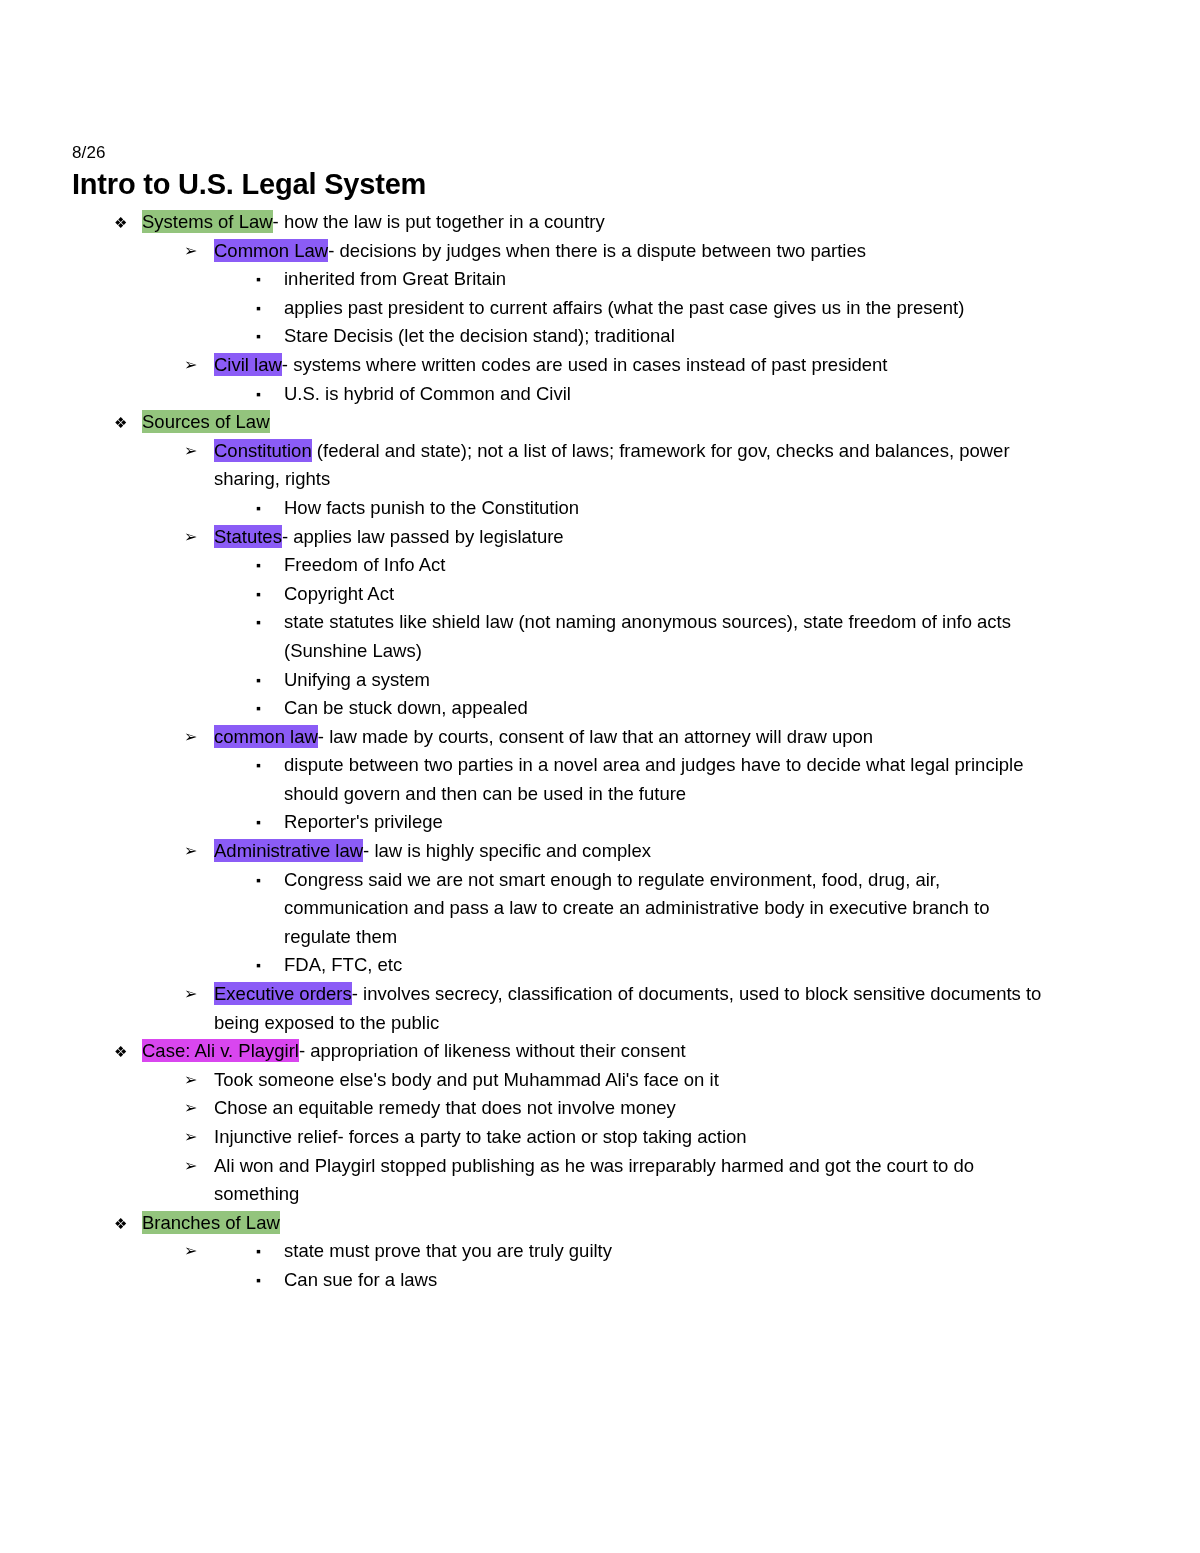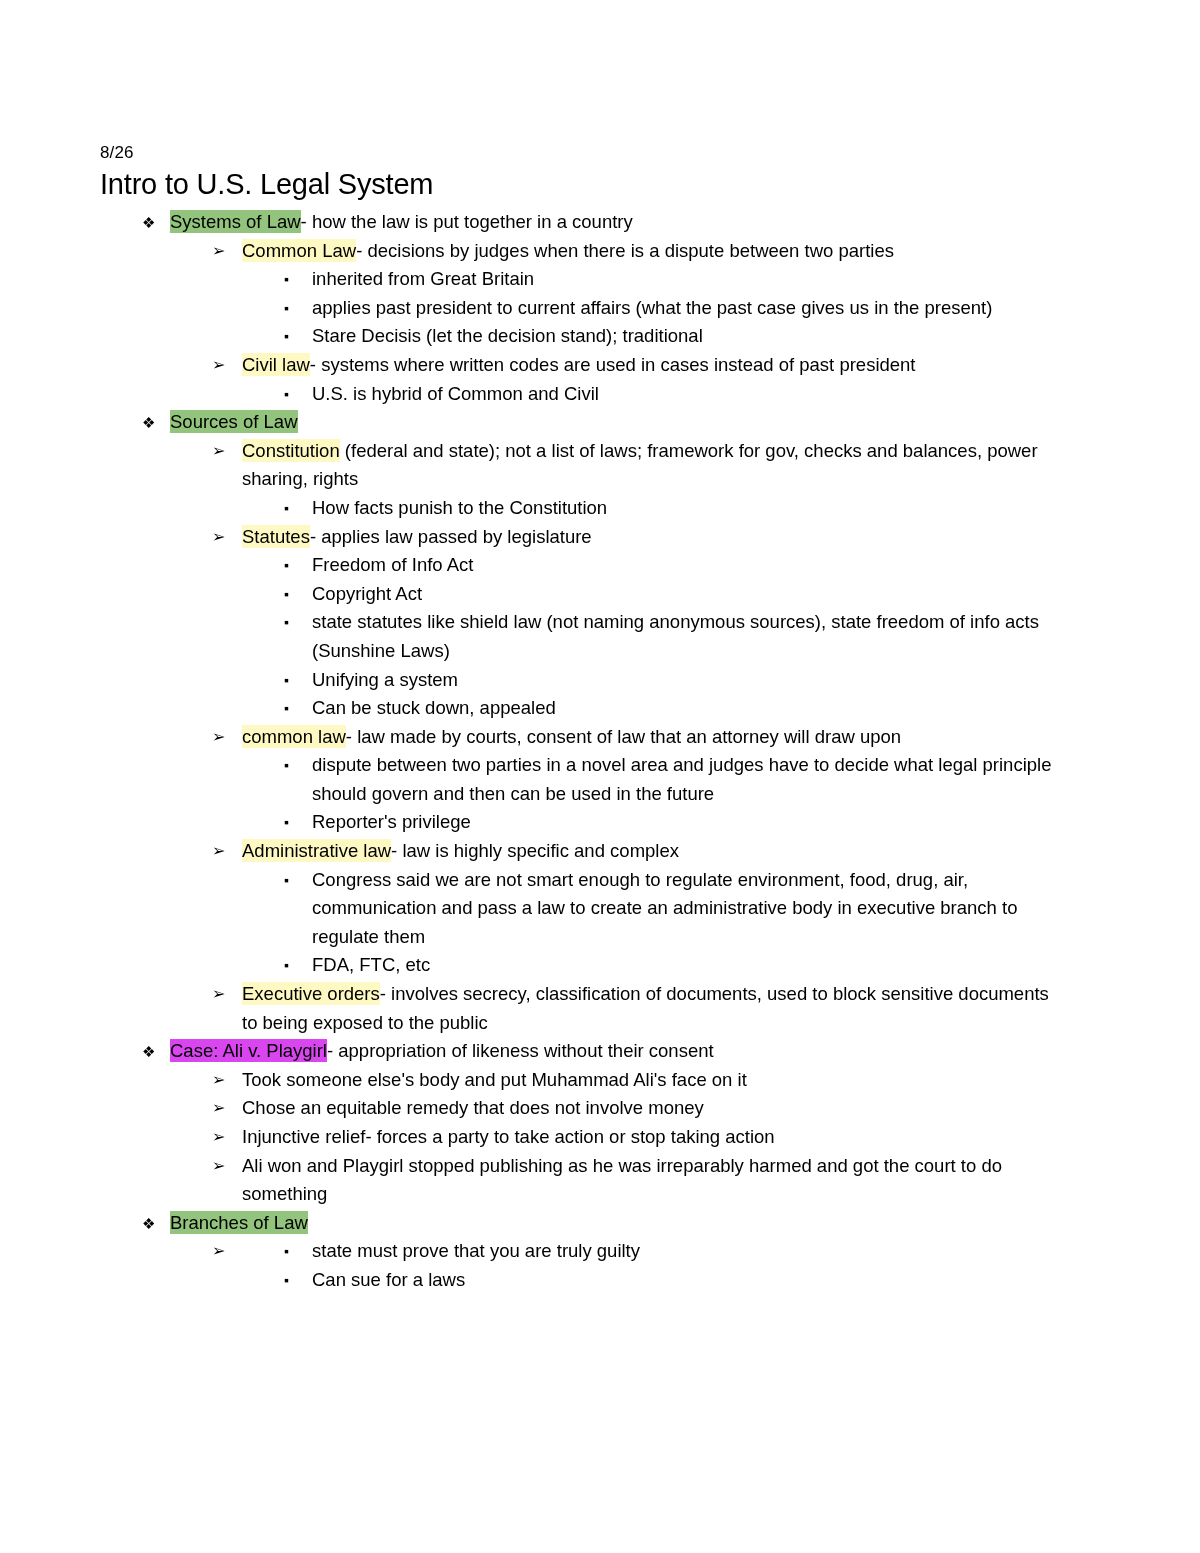--- a/index.html
+++ b/index.html
@@ -20,7 +20,7 @@
     width: 1200px;
     height: 1553px;
     box-sizing: border-box;
-    padding: 142px 140px 0 100px;
+    padding: 142px 140px 0 72px;
     background: #ffffff;
   }
 

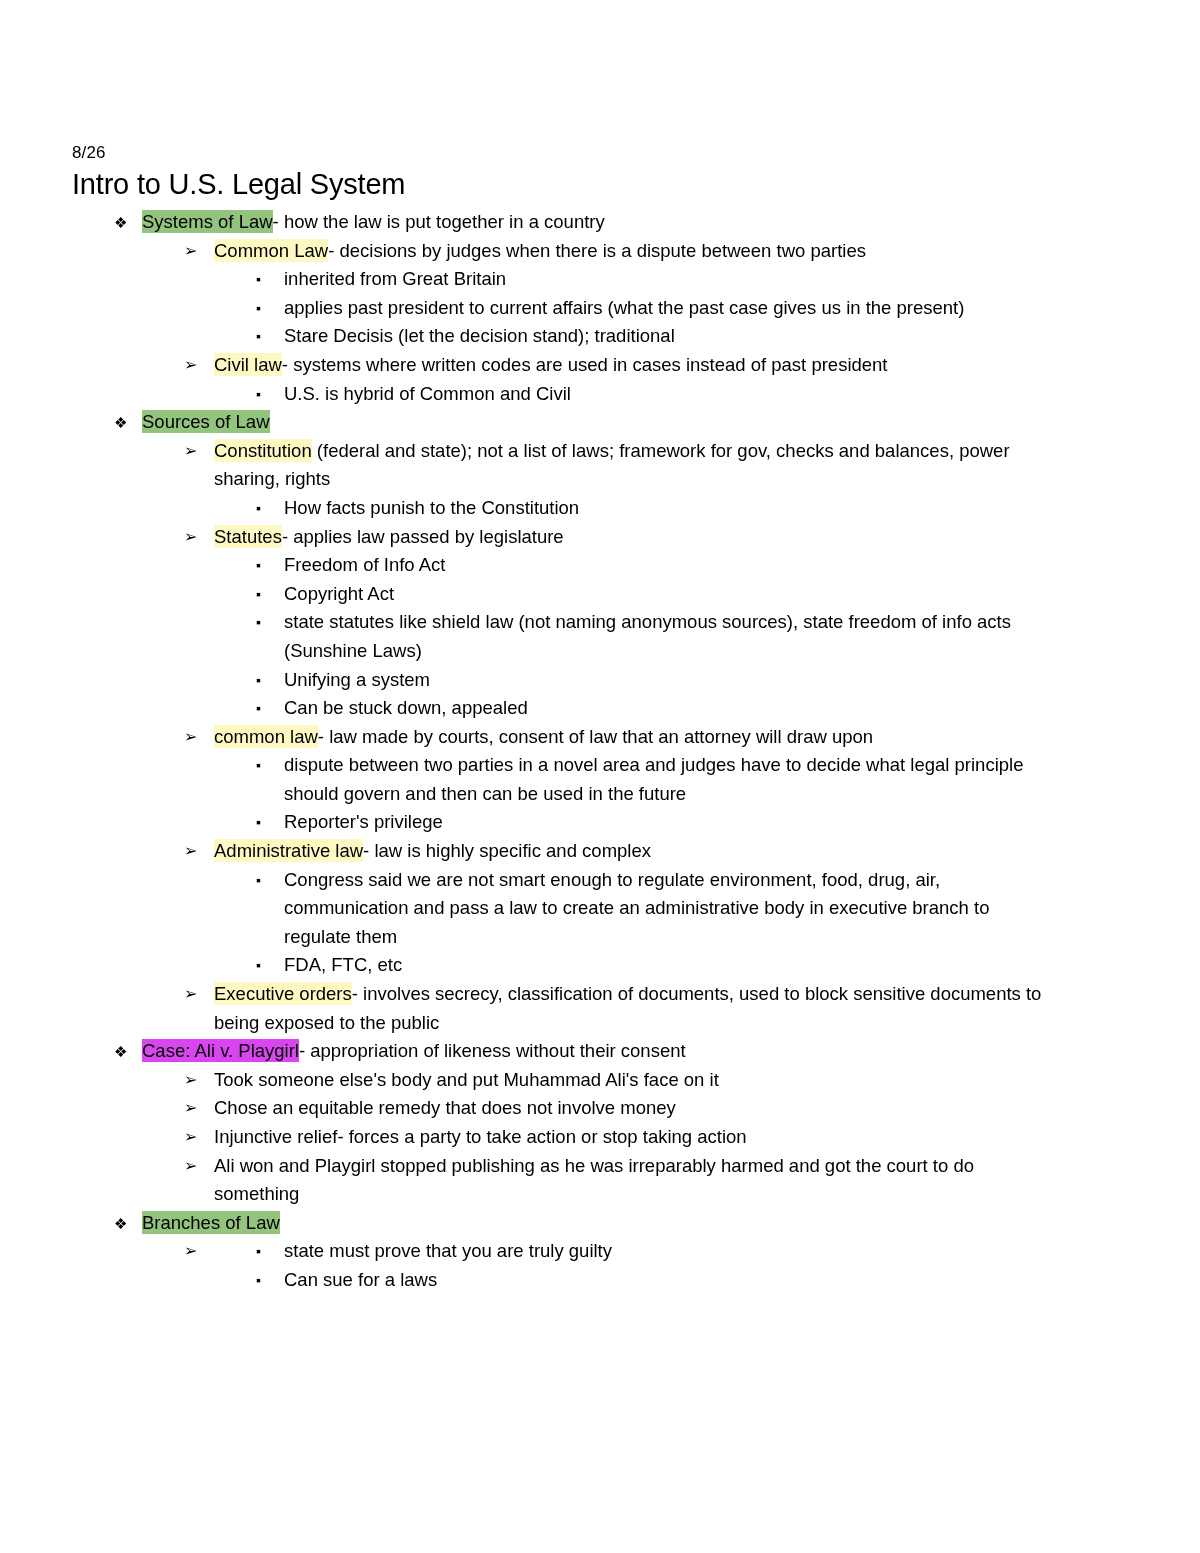--- a/index.html
+++ b/index.html
@@ -35,7 +35,7 @@
   .doc-title {
     font-size: 29px;
     line-height: 36px;
-    font-weight: normal;
+    font-weight: bold;
     letter-spacing: -0.2px;
     margin: 0 0 6px 0;
     color: #000;

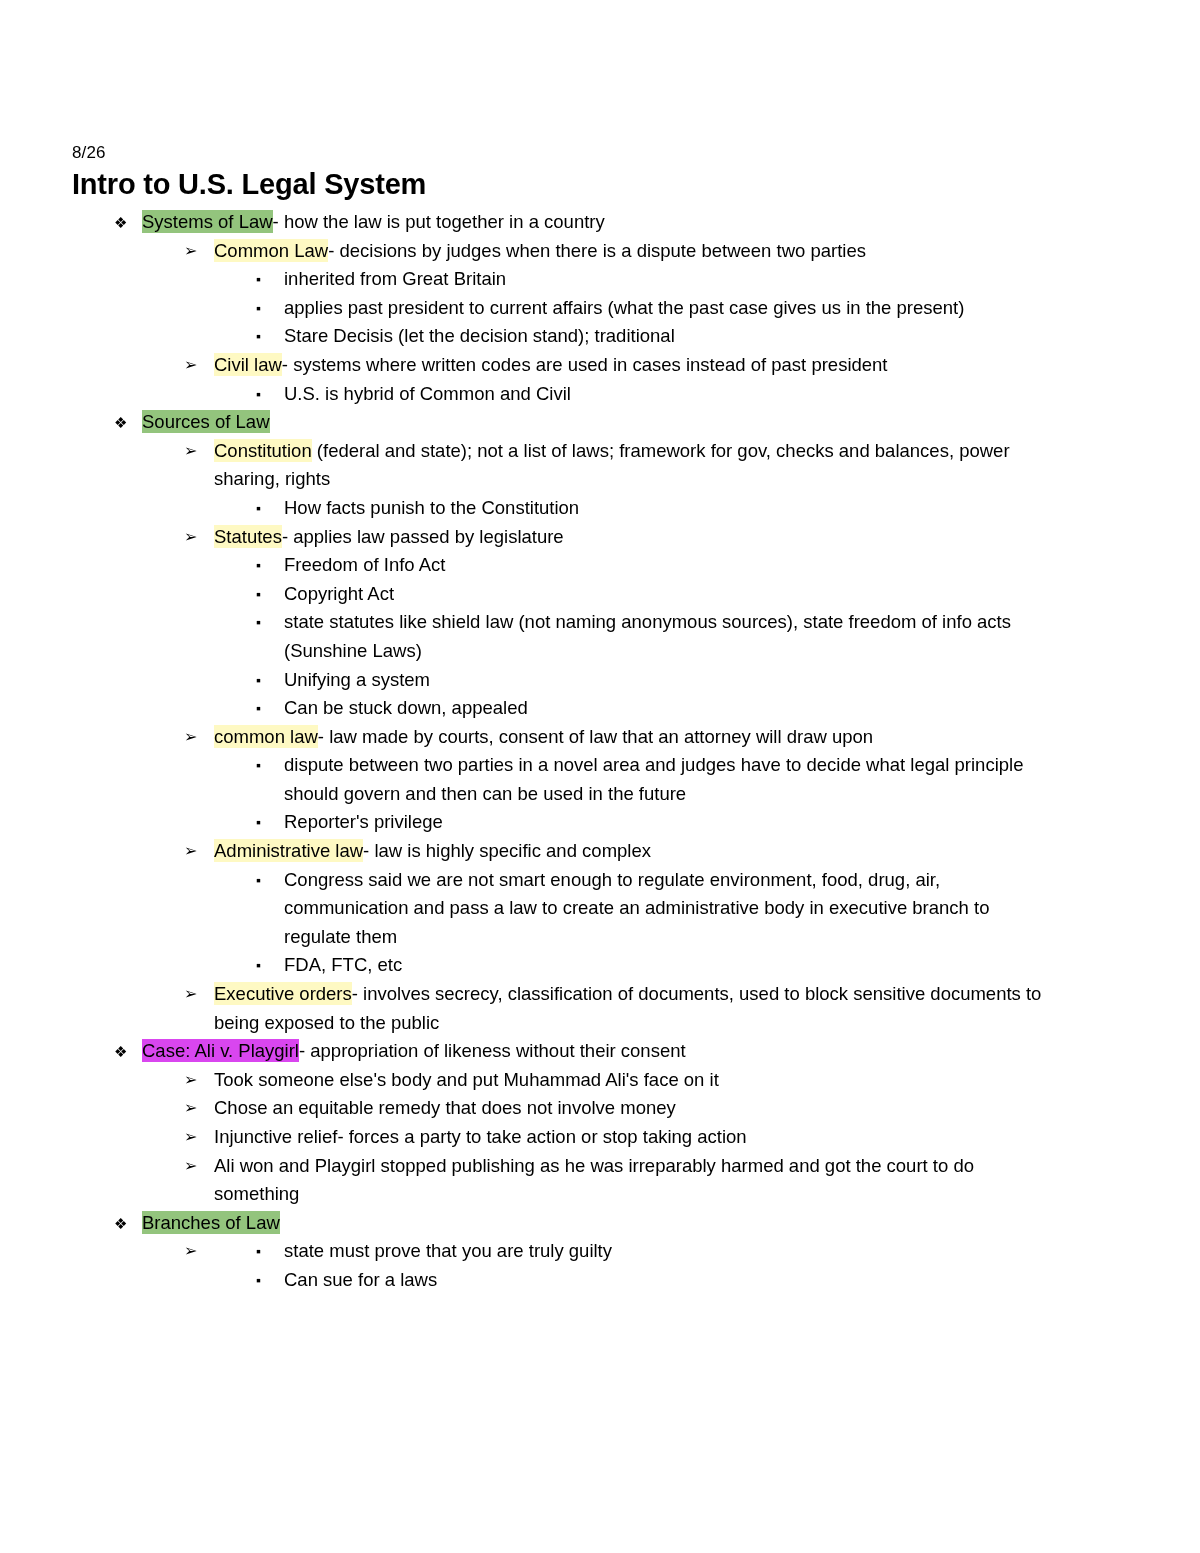--- a/index.html
+++ b/index.html
@@ -96,7 +96,7 @@
   
   .hl { padding: 1px 0 1px 0; }
   .hl-green  { background-color: #93c47d; }
-  .hl-pink   { background-color: #fef9c3; }
+  .hl-pink   { background-color: #8b5cf6; }
   .hl-blue   { background-color: #d946ef; }
 </style>
 </head>

